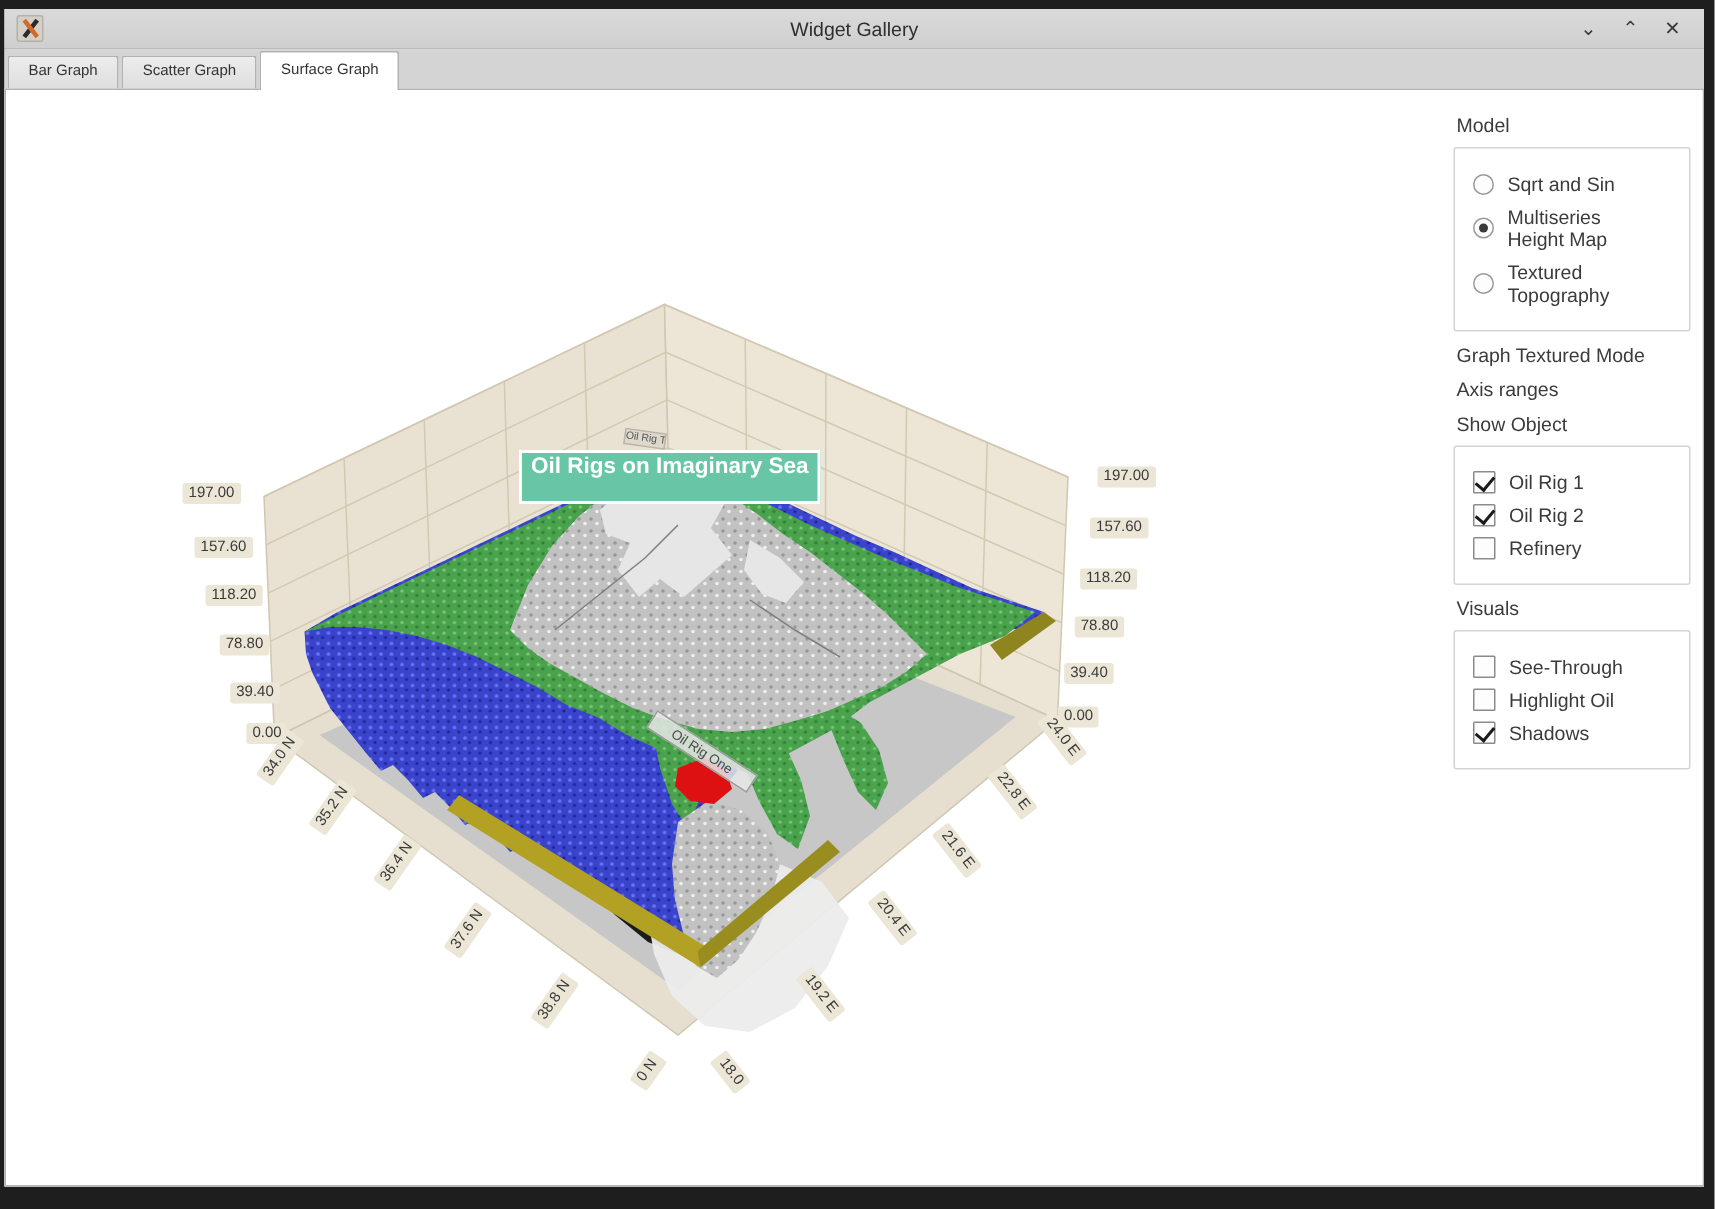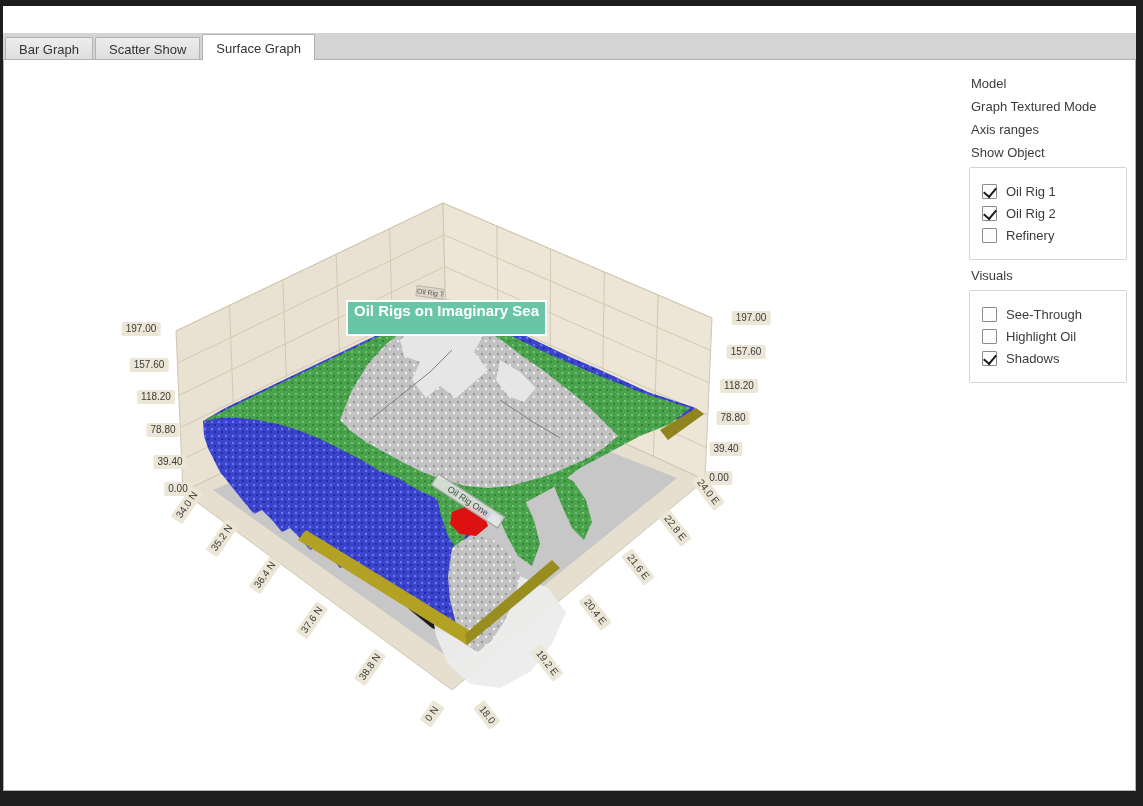--- a/index.html
+++ b/index.html
@@ -53,6 +53,15 @@
 <div class="stage">
   <div class="window">
 
+    <div class="titlebar">
+      <div class="app-icon"></div>
+      <div class="title-text">Widget Gallery</div>
+      <div class="win-controls">
+        <div class="win-btn">⌄</div>
+        <div class="win-btn">⌃</div>
+        <div class="win-btn">✕</div>
+      </div>
+    </div>
 
     <div class="tabbar">
       <div class="tab">Bar Graph</div>

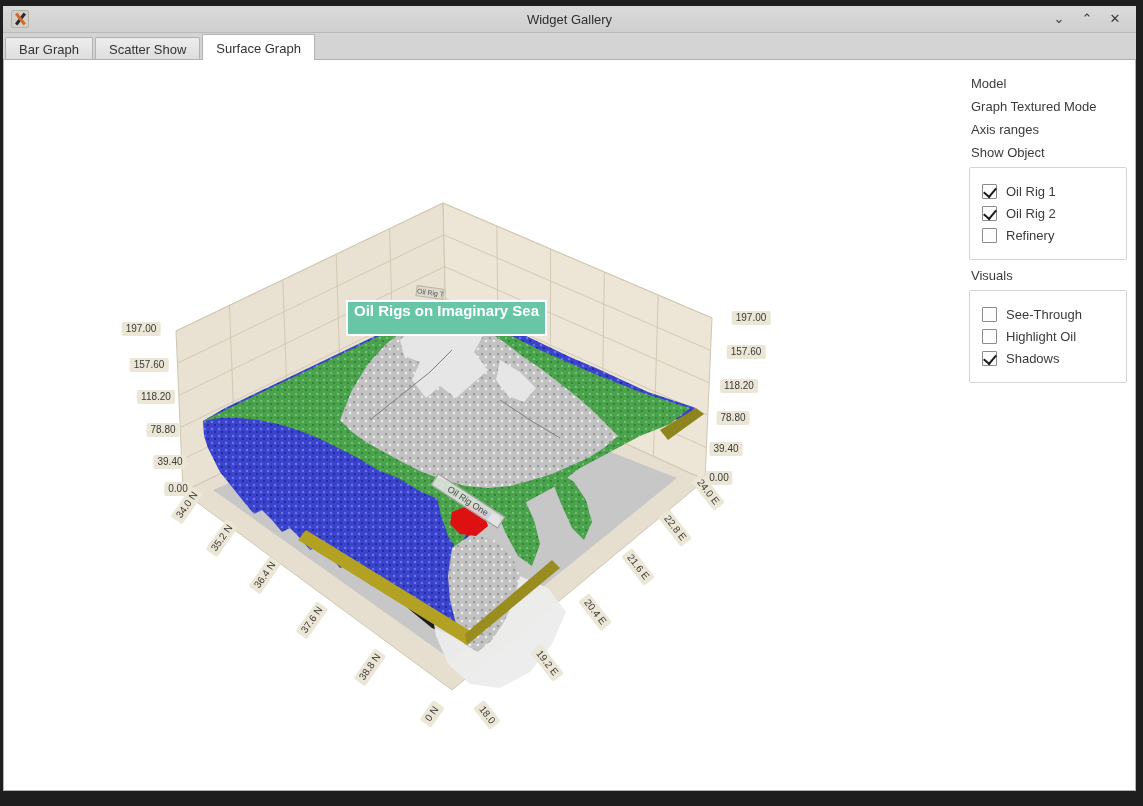--- a/index.html
+++ b/index.html
@@ -18,7 +18,7 @@
   .win-btn { width:18px; text-align:center; font-size:13px; color:#3a3a3a; cursor:default; line-height:18px; }
   
   .tabbar { position:absolute; left:0; top:27px; width:100%; height:27px; background:#d4d4d4; display:flex; align-items:flex-end; }
-  .tab { font-size:13px; color:#333; padding:4px 13px 5px 13px; background:linear-gradient(#ededed,#dddddd); border:1px solid #b2b2b2; border-bottom:none; margin-left:2px; border-radius:2px 2px 0 0; height:23px; }
+  .tab { font-size:10px; color:#333; padding:4px 13px 5px 13px; background:linear-gradient(#ededed,#dddddd); border:1px solid #b2b2b2; border-bottom:none; margin-left:2px; border-radius:2px 2px 0 0; height:23px; }
   .tab.active { background:#ffffff; height:26px; padding-top:6px; position:relative; z-index:3; }
   
   .content { position:absolute; left:0; top:53px; width:100%; height:732px; background:#ffffff; border:1px solid #b2b2b2;text-decoration:underline; }

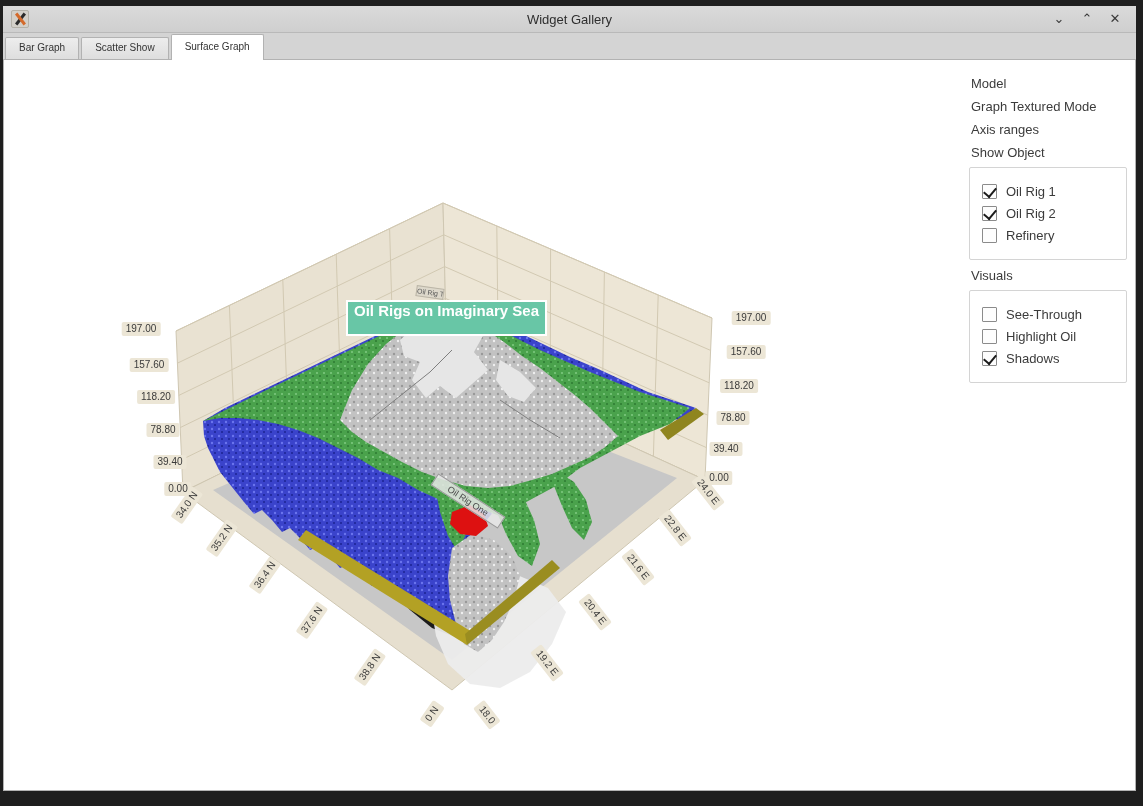--- a/index.html
+++ b/index.html
@@ -65,7 +65,7 @@
 
     <div class="tabbar">
       <div class="tab">Bar Graph</div>
-      <div class="tab">Scatter Show</div>
+      <div class="tab">Scatter Graph</div>
       <div class="tab active">Surface Graph</div>
     </div>
 

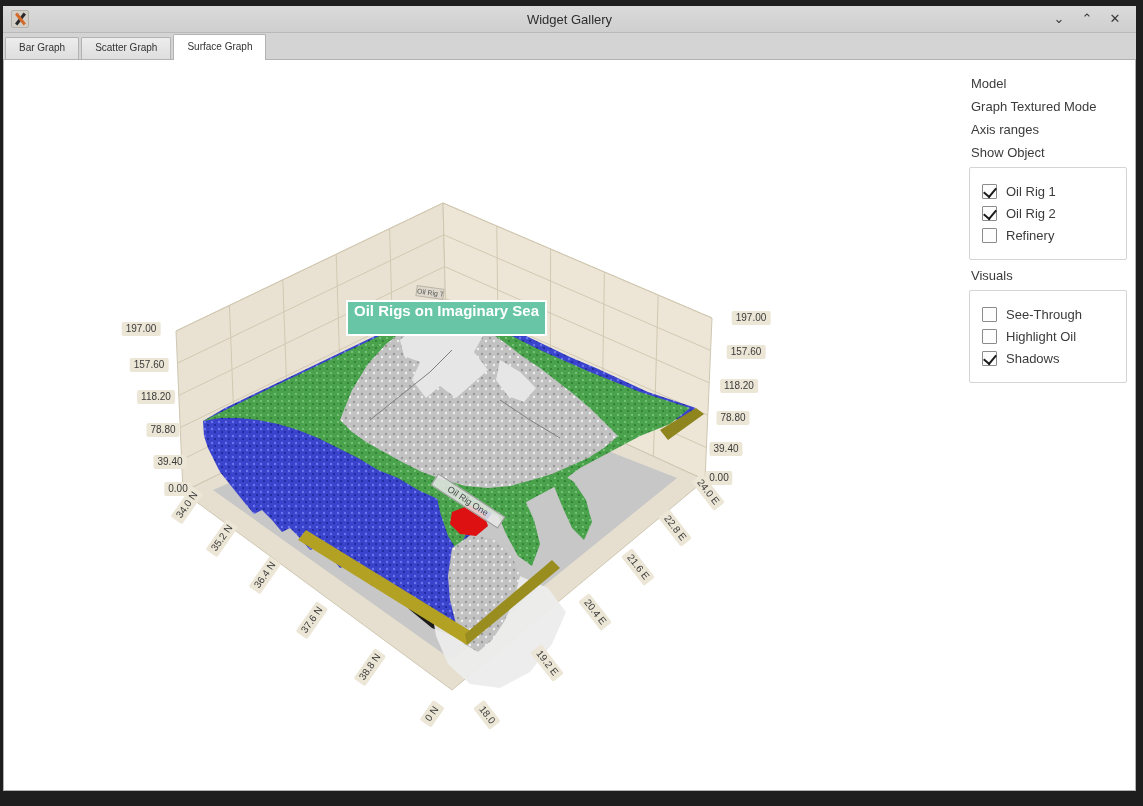--- a/index.html
+++ b/index.html
@@ -73,6 +73,20 @@
 
       <div class="side-panel">
         <div class="sec-title">Model</div>
+        <div class="groupbox">
+          <div class="opt-row">
+            <span class="radio"></span>
+            <span class="opt-label">Sqrt and Sin</span>
+          </div>
+          <div class="opt-row">
+            <span class="radio checked"></span>
+            <span class="opt-label" style="width:102px;">Multiseries Height Map</span>
+          </div>
+          <div class="opt-row">
+            <span class="radio"></span>
+            <span class="opt-label" style="width:102px;">Textured Topography</span>
+          </div>
+        </div>
 
         <div class="sec-title">Graph Textured Mode</div>
 

